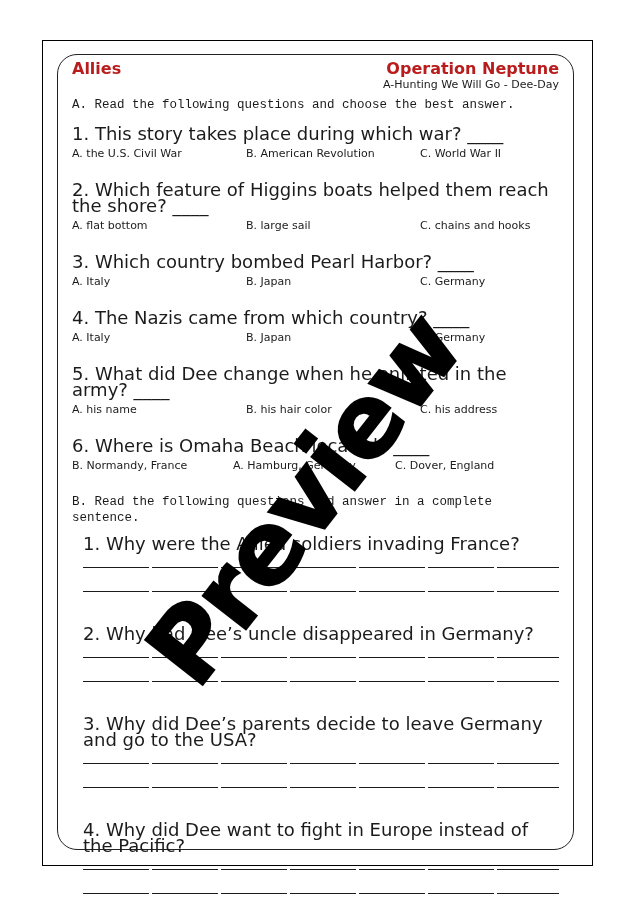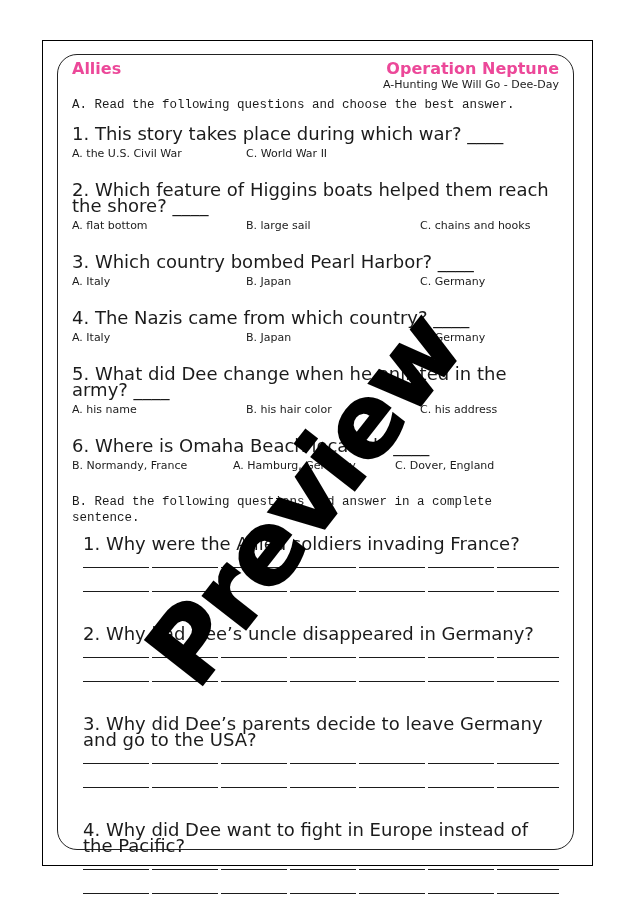--- a/index.html
+++ b/index.html
@@ -21,7 +21,7 @@
   }
 
   .hrow { display:flex; justify-content:space-between; align-items:baseline; }
-  .title-left, .title-right { font-size:16px; font-weight:700; line-height:19px; color:#ec4899; }
+  .title-left, .title-right { font-size:16px; font-weight:700; line-height:19px; color:#b91c1c; }
   .subtitle { text-align:right; font-size:11px; line-height:13px; color:#1b1b1b; }
 
   .instr { margin-top:6px; font-size:12.5px; line-height:16px;font-family:Liberation Mono, monospace; }

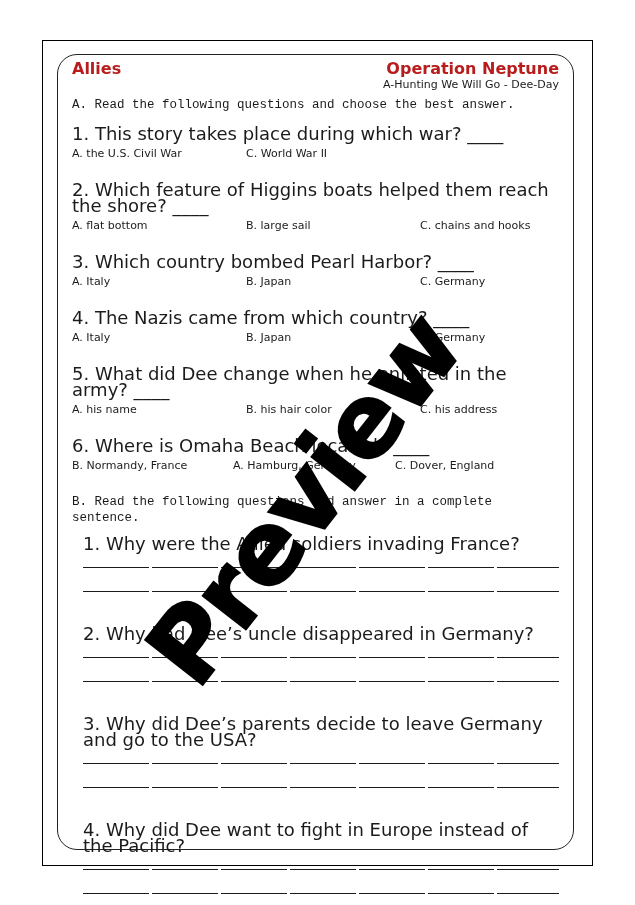--- a/index.html
+++ b/index.html
@@ -72,6 +72,7 @@
     <div class="q">1. This story takes place during which war? ____</div>
     <div class="opts">
       <span class="opt">A. the U.S. Civil War</span>
+      <span class="opt">B. American Revolution</span>
       <span class="opt">C. World War II</span>
     </div>
   </div>

